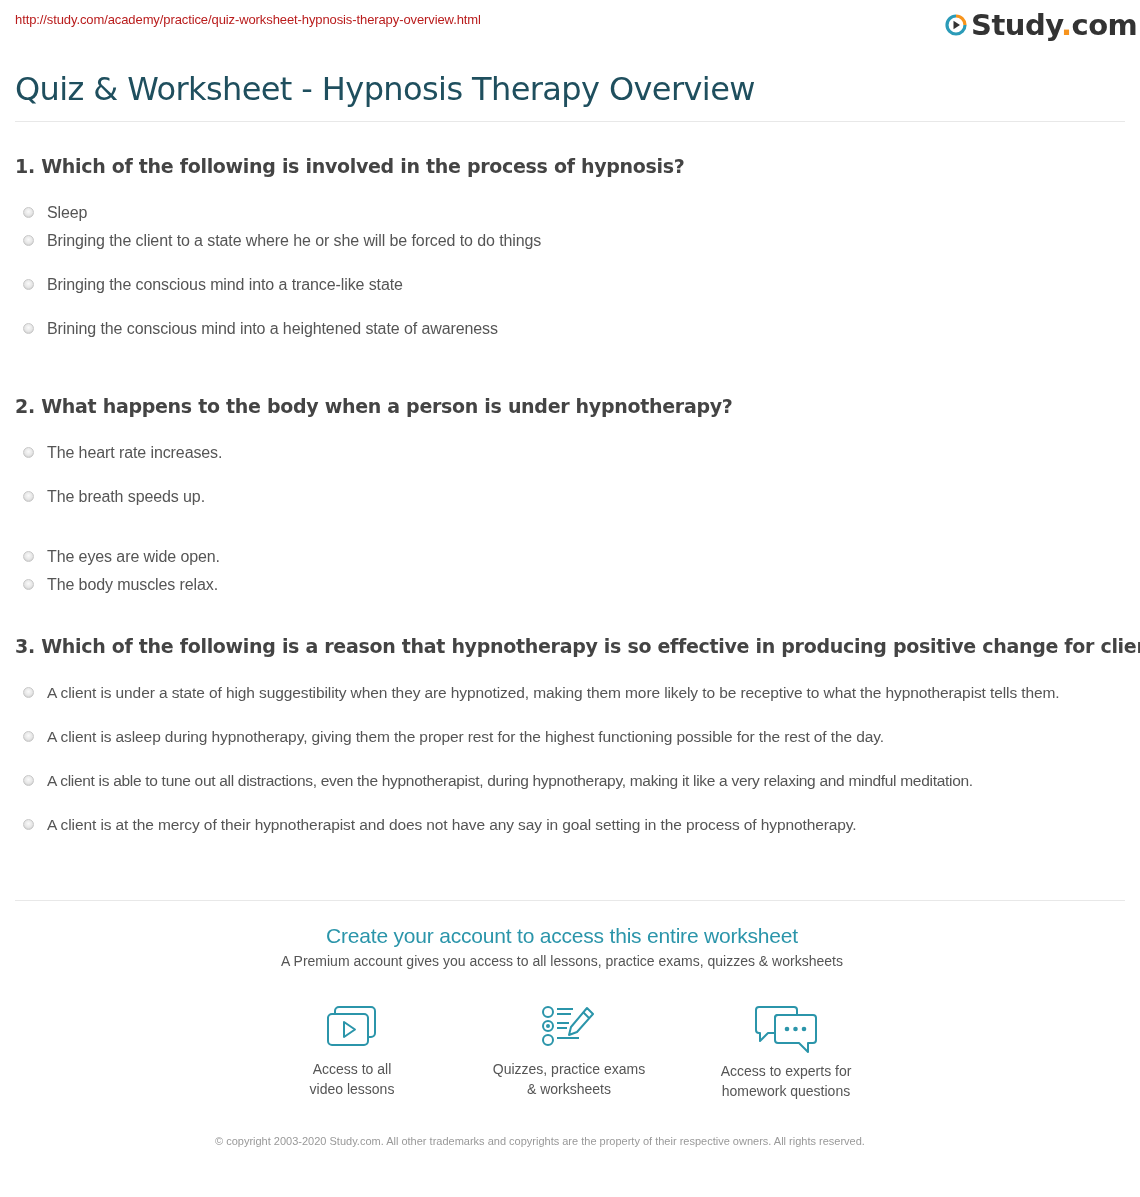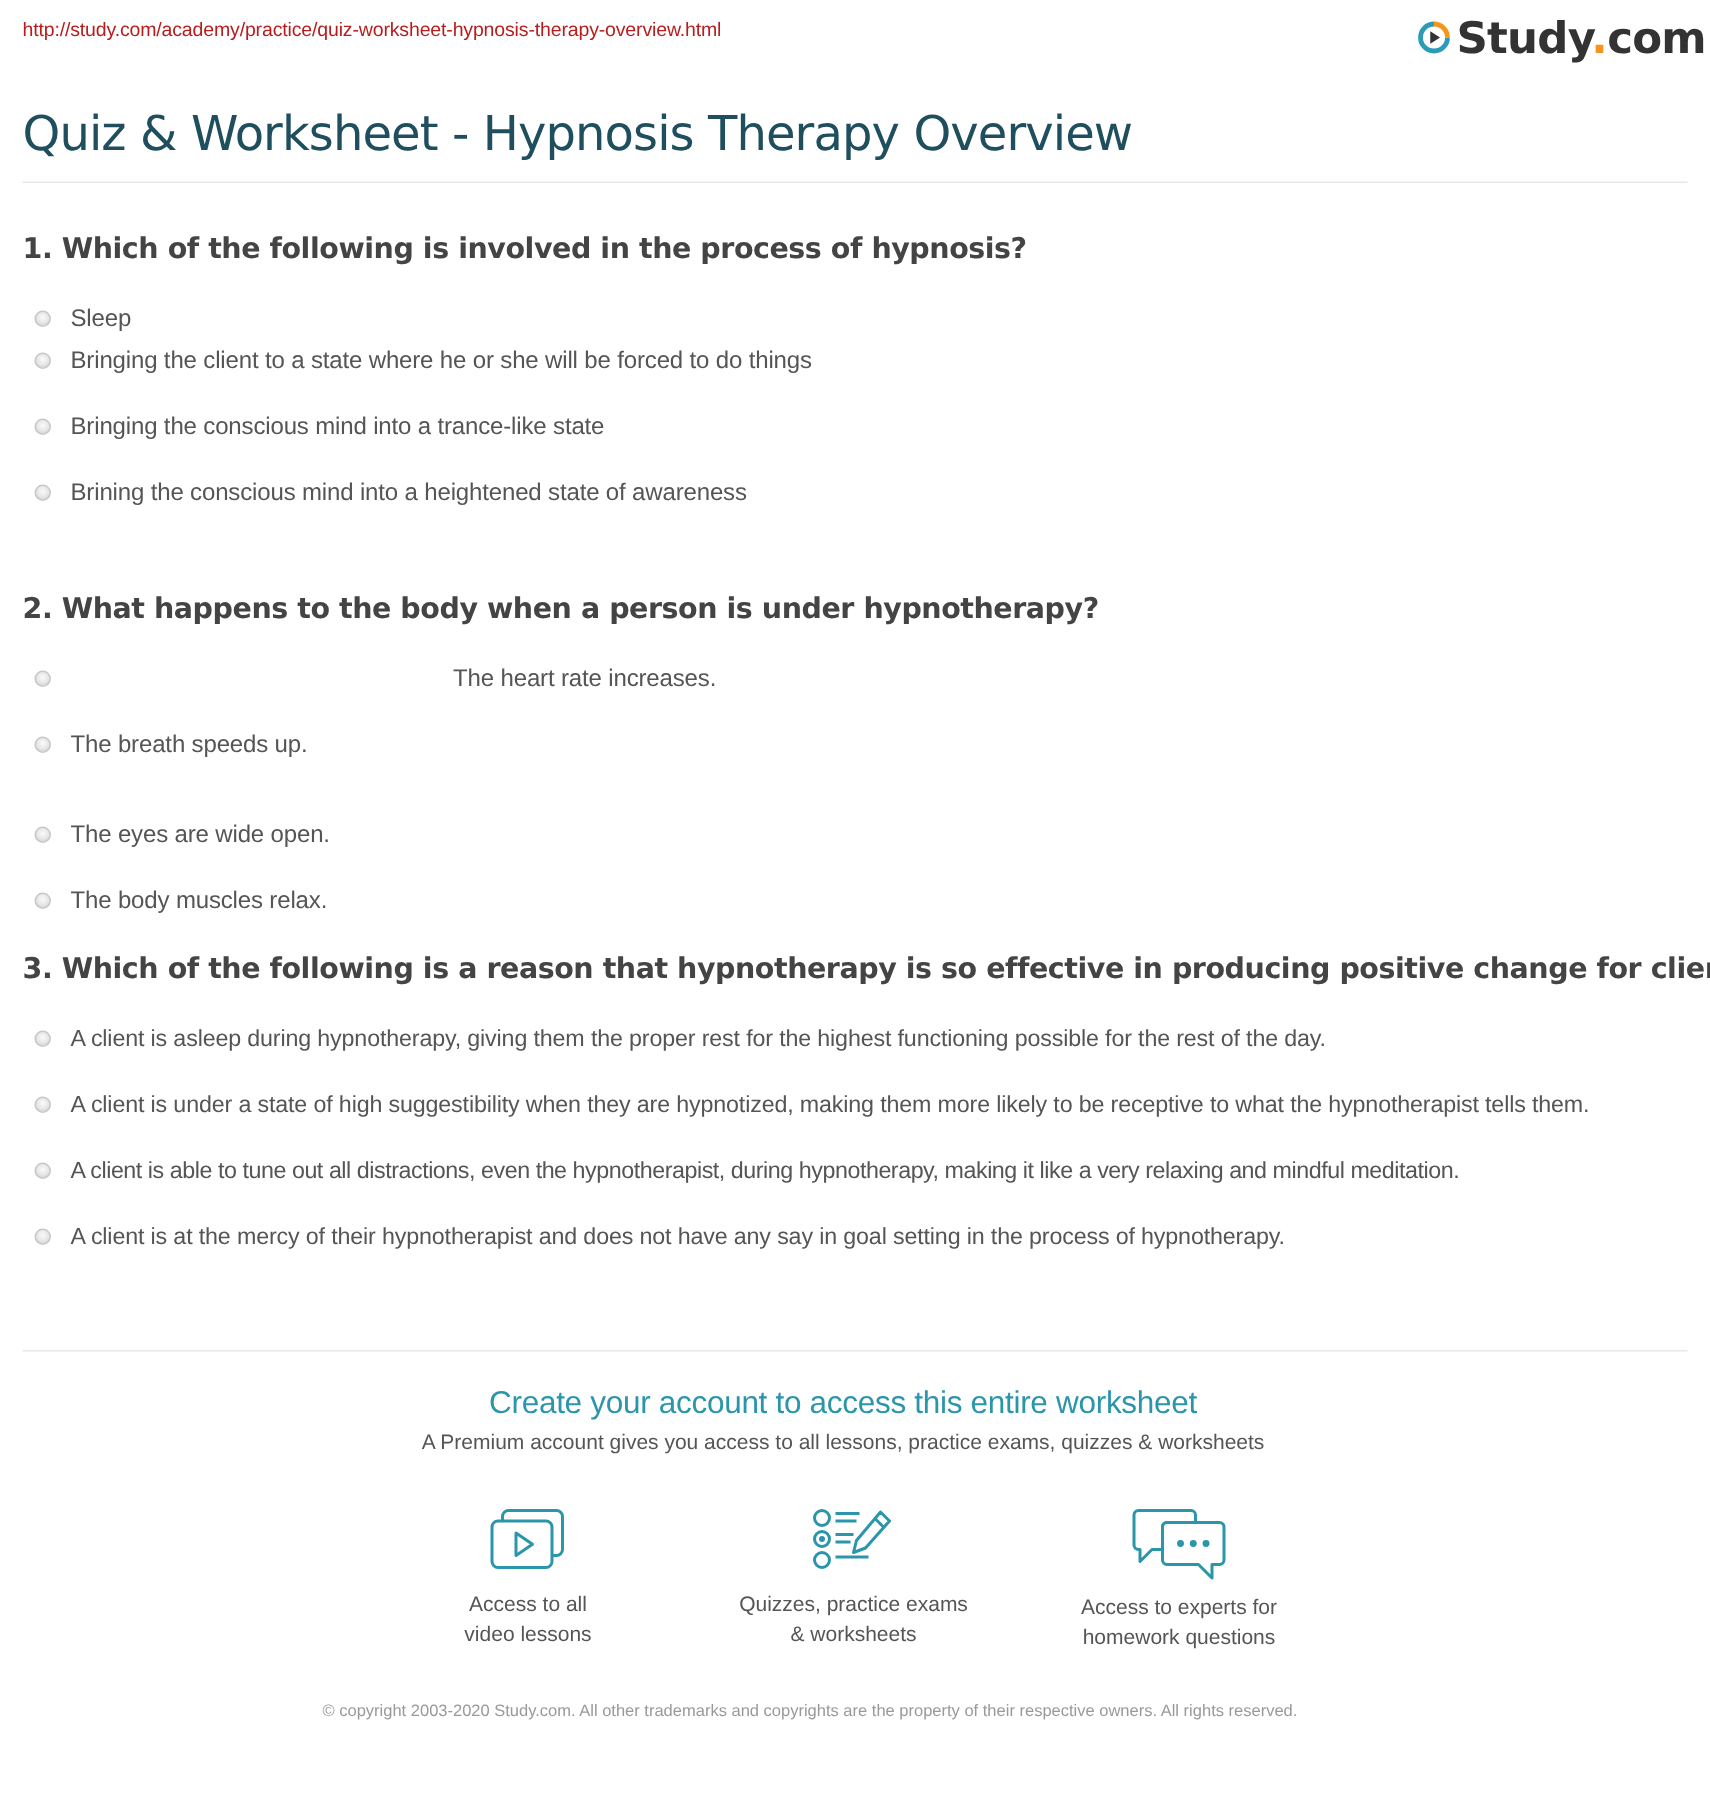--- a/index.html
+++ b/index.html
@@ -56,7 +56,7 @@
 <div class="question" style="top:395px;">
   <h2 class="q-title">2. What happens to the body when a person is under hypnotherapy?</h2>
   <ul class="answers" style="margin-top:22px;">
-    <li class="answer" style="margin-bottom:16px;text-align:center;"><span class="radio"></span><span>The heart rate increases.</span></li>
+    <li class="answer" style="margin-bottom:16px;"><span class="radio"></span><span>The heart rate increases.</span></li>
     <li class="answer" style="margin-bottom:32px;"><span class="radio"></span><span>The breath speeds up.</span></li>
     <li class="answer" style="margin-bottom:16px;"><span class="radio"></span><span>The eyes are wide open.</span></li>
     <li class="answer"><span class="radio"></span><span>The body muscles relax.</span></li>

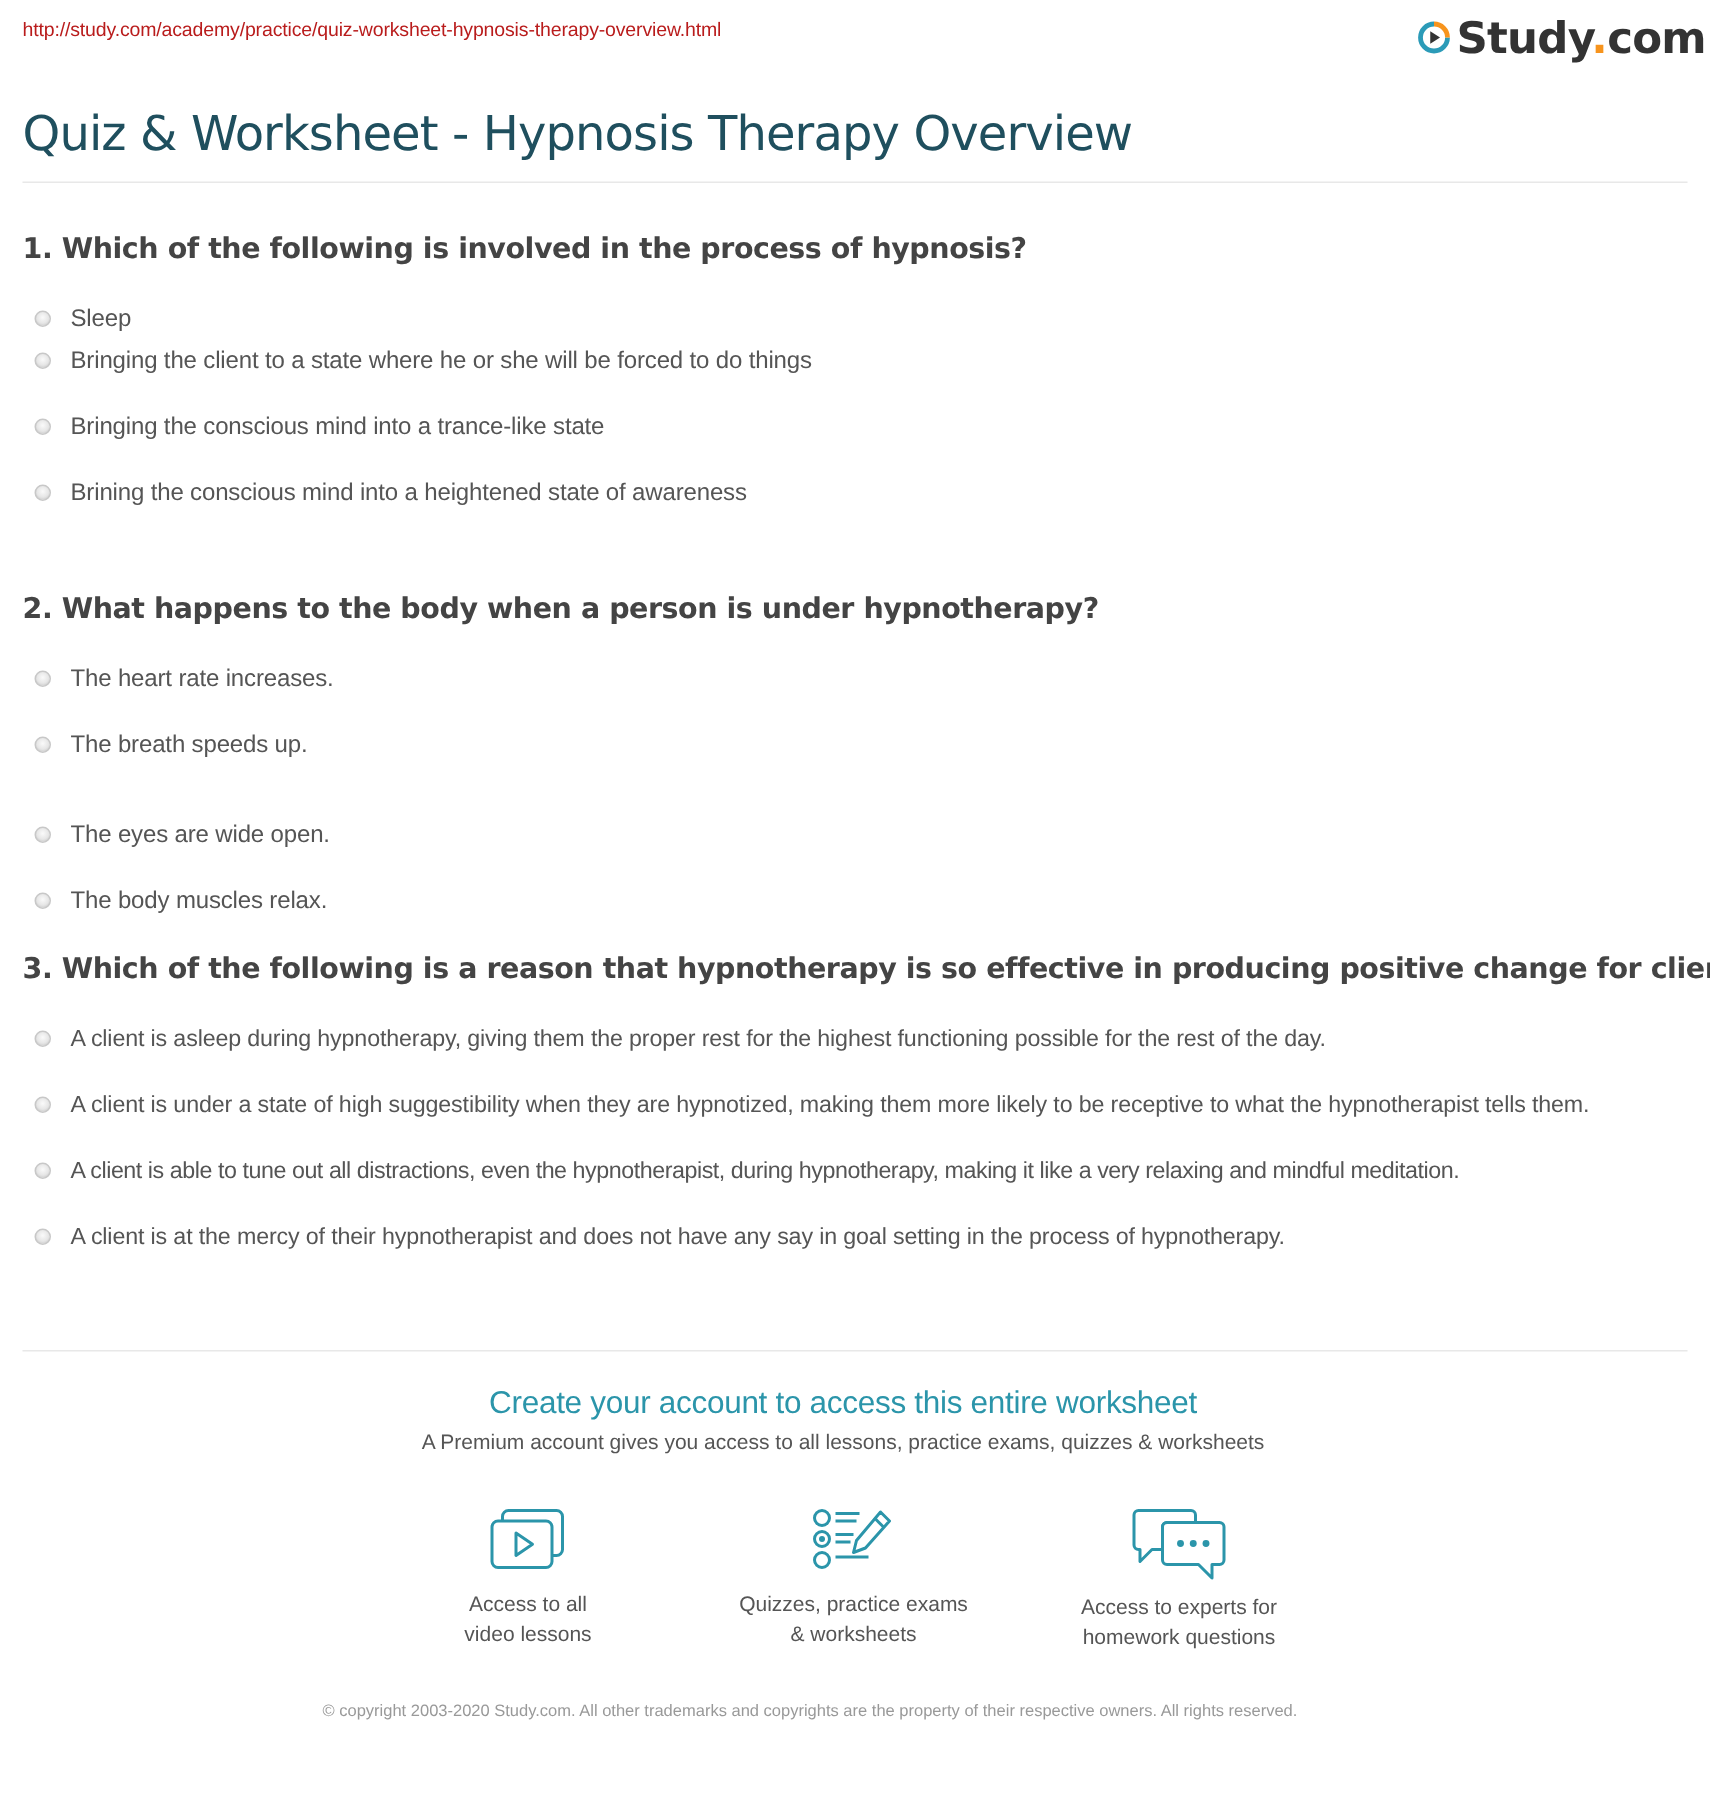--- a/index.html
+++ b/index.html
@@ -58,7 +58,7 @@
   <ul class="answers" style="margin-top:22px;">
     <li class="answer" style="margin-bottom:16px;"><span class="radio"></span><span>The heart rate increases.</span></li>
     <li class="answer" style="margin-bottom:32px;"><span class="radio"></span><span>The breath speeds up.</span></li>
-    <li class="answer" style="margin-bottom:16px;"><span class="radio"></span><span>The eyes are wide open.</span></li>
+    <li class="answer" style=""><span class="radio"></span><span>The eyes are wide open.</span></li>
     <li class="answer"><span class="radio"></span><span>The body muscles relax.</span></li>
   </ul>
 </div>

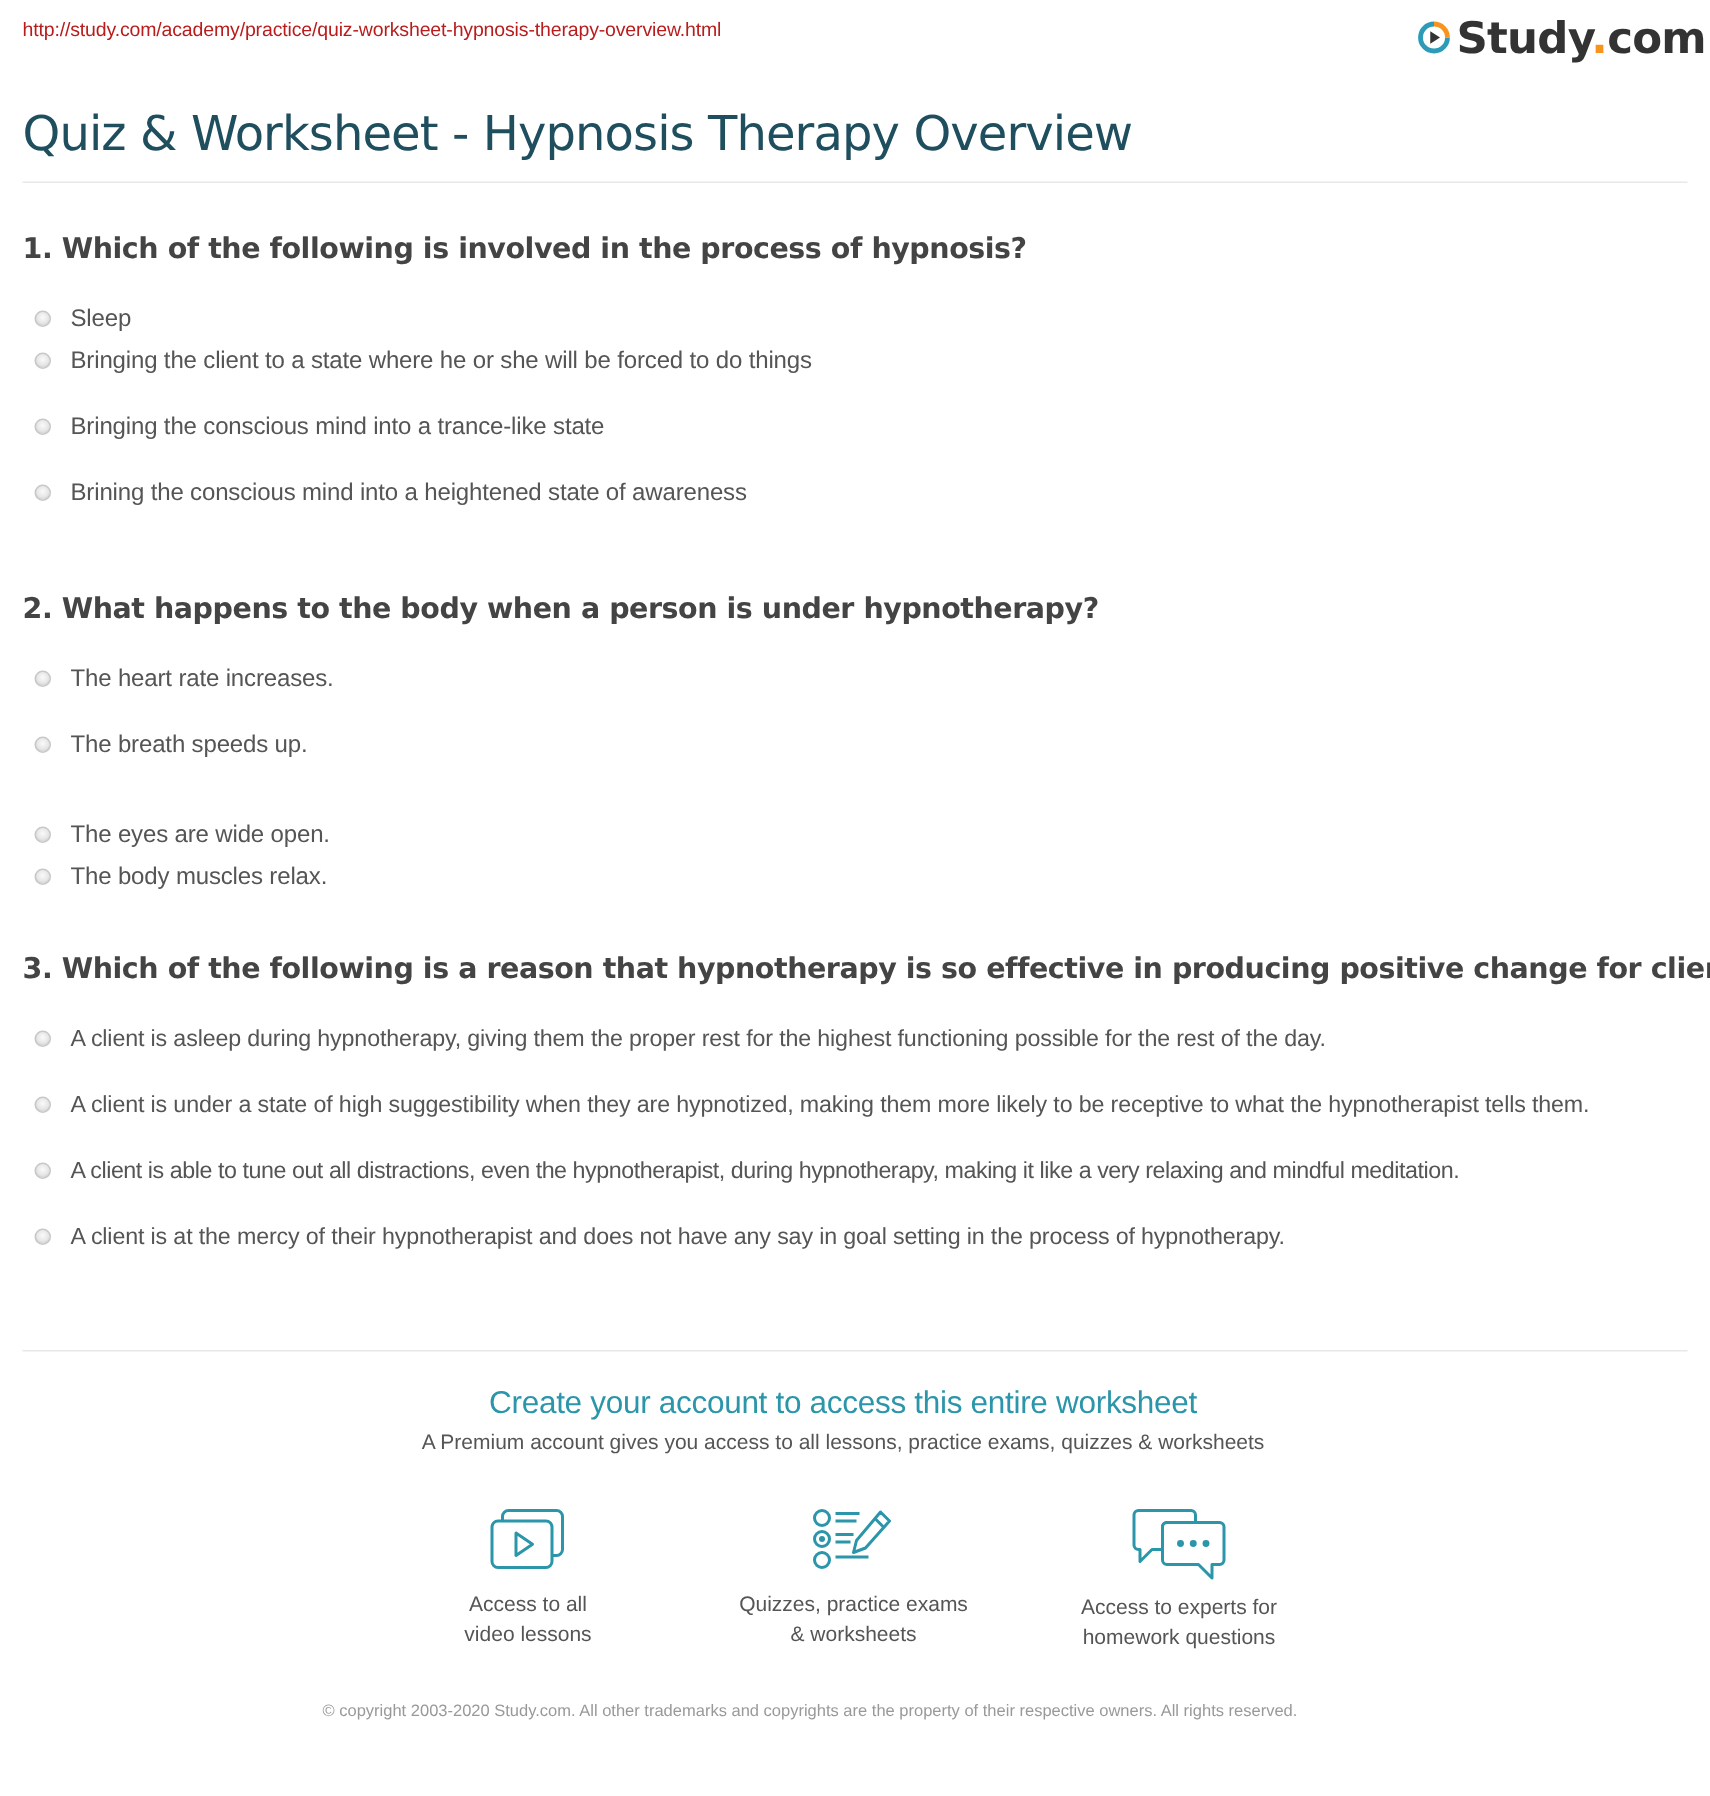--- a/index.html
+++ b/index.html
@@ -66,8 +66,8 @@
 <div class="question" style="top:635px; width:1115px;">
   <h2 class="q-title">3. Which of the following is a reason that hypnotherapy is so effective in producing positive change for clients?</h2>
   <ul class="answers" style="margin-top:22px;">
+    <li class="answer" style="margin-bottom:16px; font-size:15.5px;"><span class="radio"></span><span>A client is under a state of high suggestibility when they are hypnotized, making them more likely to be receptive to what the hypnotherapist tells them.</span></li>
     <li class="answer" style="margin-bottom:16px; font-size:15.5px;"><span class="radio"></span><span>A client is asleep during hypnotherapy, giving them the proper rest for the highest functioning possible for the rest of the day.</span></li>
-    <li class="answer" style="margin-bottom:16px; font-size:15.5px;"><span class="radio"></span><span>A client is under a state of high suggestibility when they are hypnotized, making them more likely to be receptive to what the hypnotherapist tells them.</span></li>
     <li class="answer" style="margin-bottom:16px; font-size:15.5px; white-space:nowrap; letter-spacing:-0.3px;"><span class="radio"></span><span>A client is able to tune out all distractions, even the hypnotherapist, during hypnotherapy, making it like a very relaxing and mindful meditation.</span></li>
     <li class="answer" style="font-size:15.5px;"><span class="radio"></span><span>A client is at the mercy of their hypnotherapist and does not have any say in goal setting in the process of hypnotherapy.</span></li>
   </ul>

